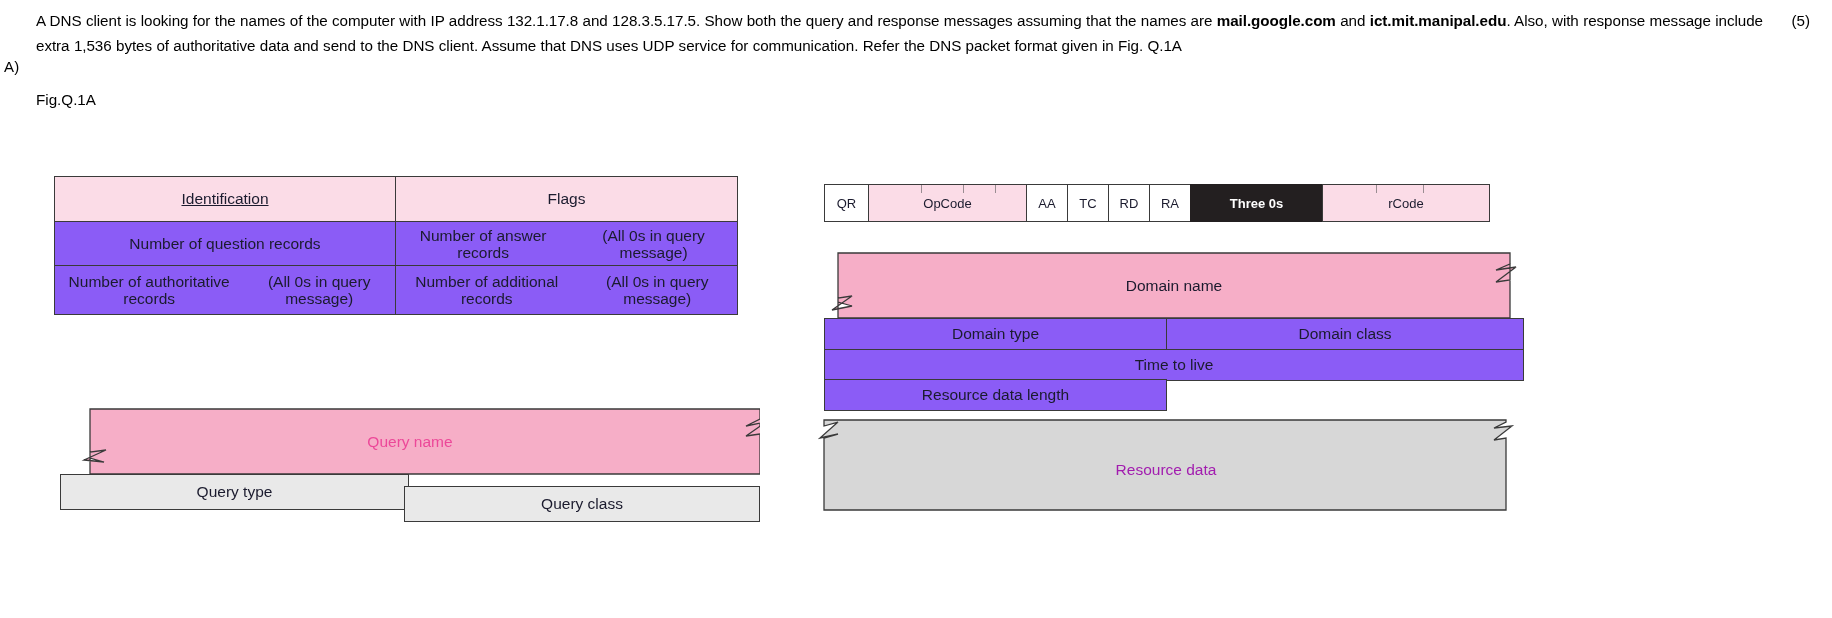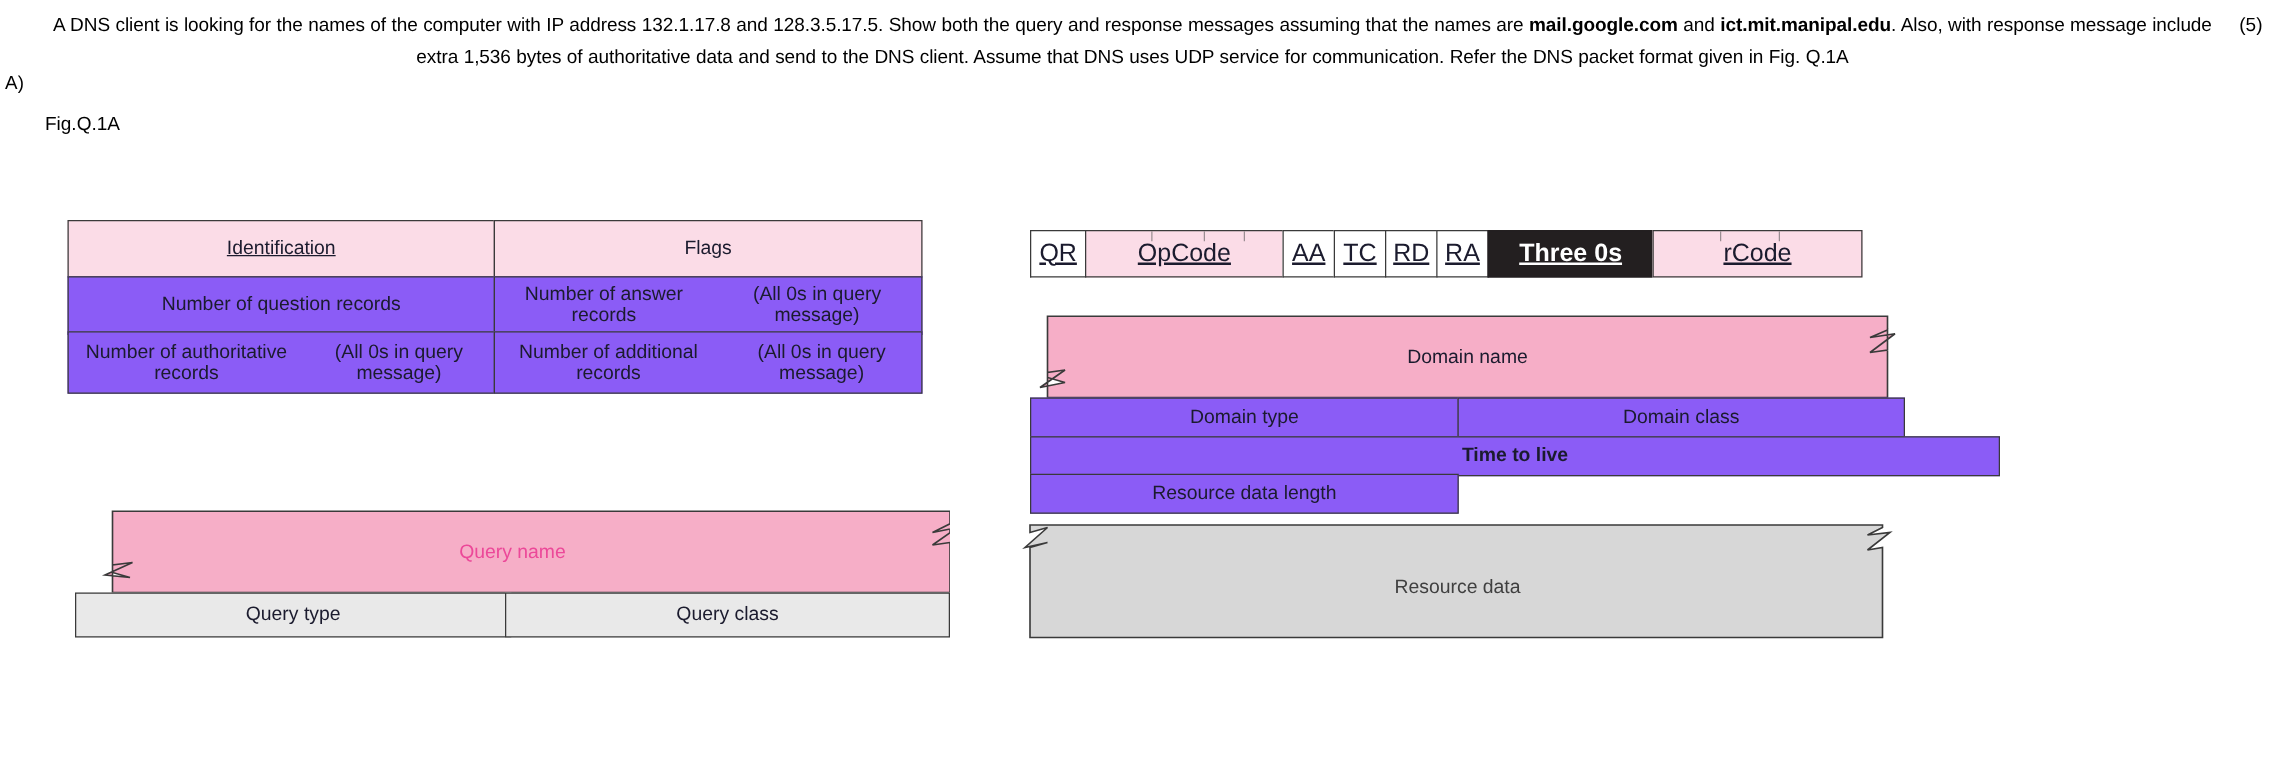--- a/index.html
+++ b/index.html
@@ -39,7 +39,7 @@
     width: 1740px;
     font-size: 15.2px;
     line-height: 25px;
-    text-align: center;
+    text-align: left;
     letter-spacing: -0.05px;
     word-spacing: 0.2px;
   }

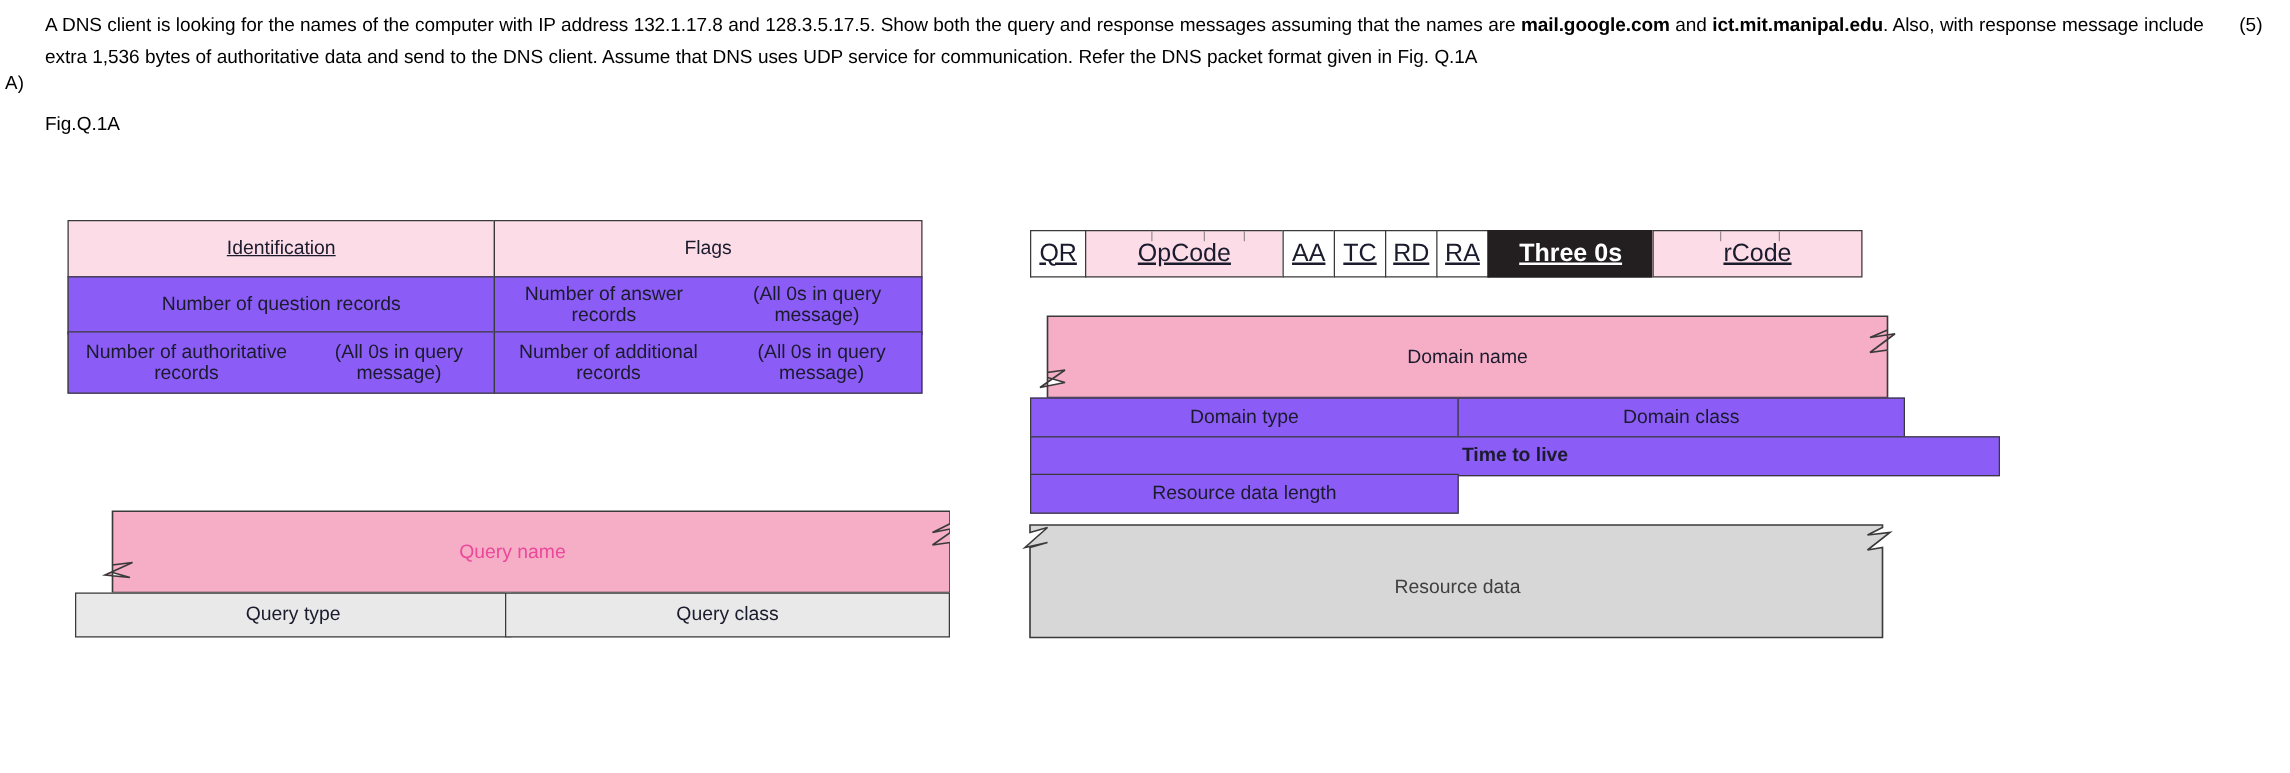--- a/index.html
+++ b/index.html
@@ -137,11 +137,10 @@
     display: flex;
     align-items: center;
     justify-content: center;
-    font-size: 20px;
+    font-size: 13px;
     color: #1b1b2e;
     background: #ffffff;
     position: relative;
-    text-decoration: underline;
   }
   .flagcell:last-child { border-right-width: 1.3px; text-align: right; }
   .flagcell.pinklite { background: #fbdce7; }

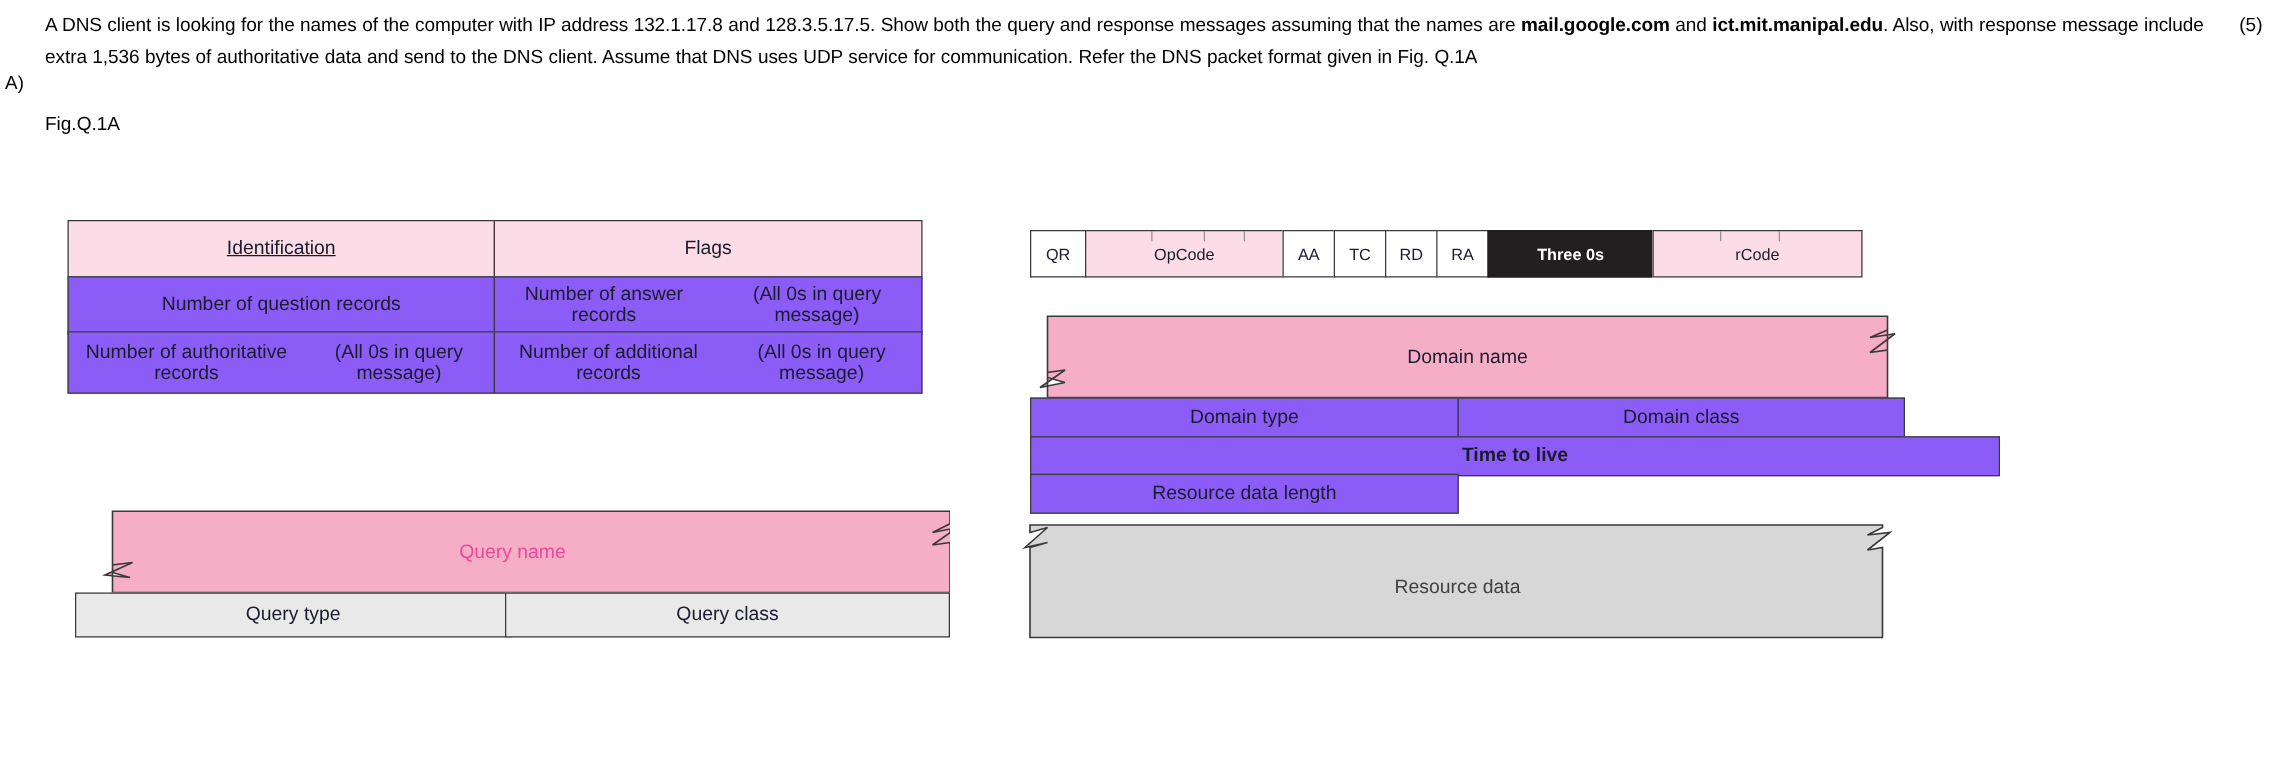--- a/index.html
+++ b/index.html
@@ -196,7 +196,7 @@
   }
   #domain-type  { position:absolute; left:18px;  top:66px;   width:343px; height:32px; }
   #domain-class { position:absolute; left:360px; top:66px;   width:358px; height:32px; }
-  #ttl          { position:absolute; left:18px;  top:96.7px; width:776px; height:32px;font-weight:bold; }
+  #ttl          { position:absolute; left:18px;  top:96.7px; width:700px; height:32px; }
   #rdlength     { position:absolute; left:18px;  top:127.4px;width:343px; height:32px; }
 
   #resource-data-wrap {

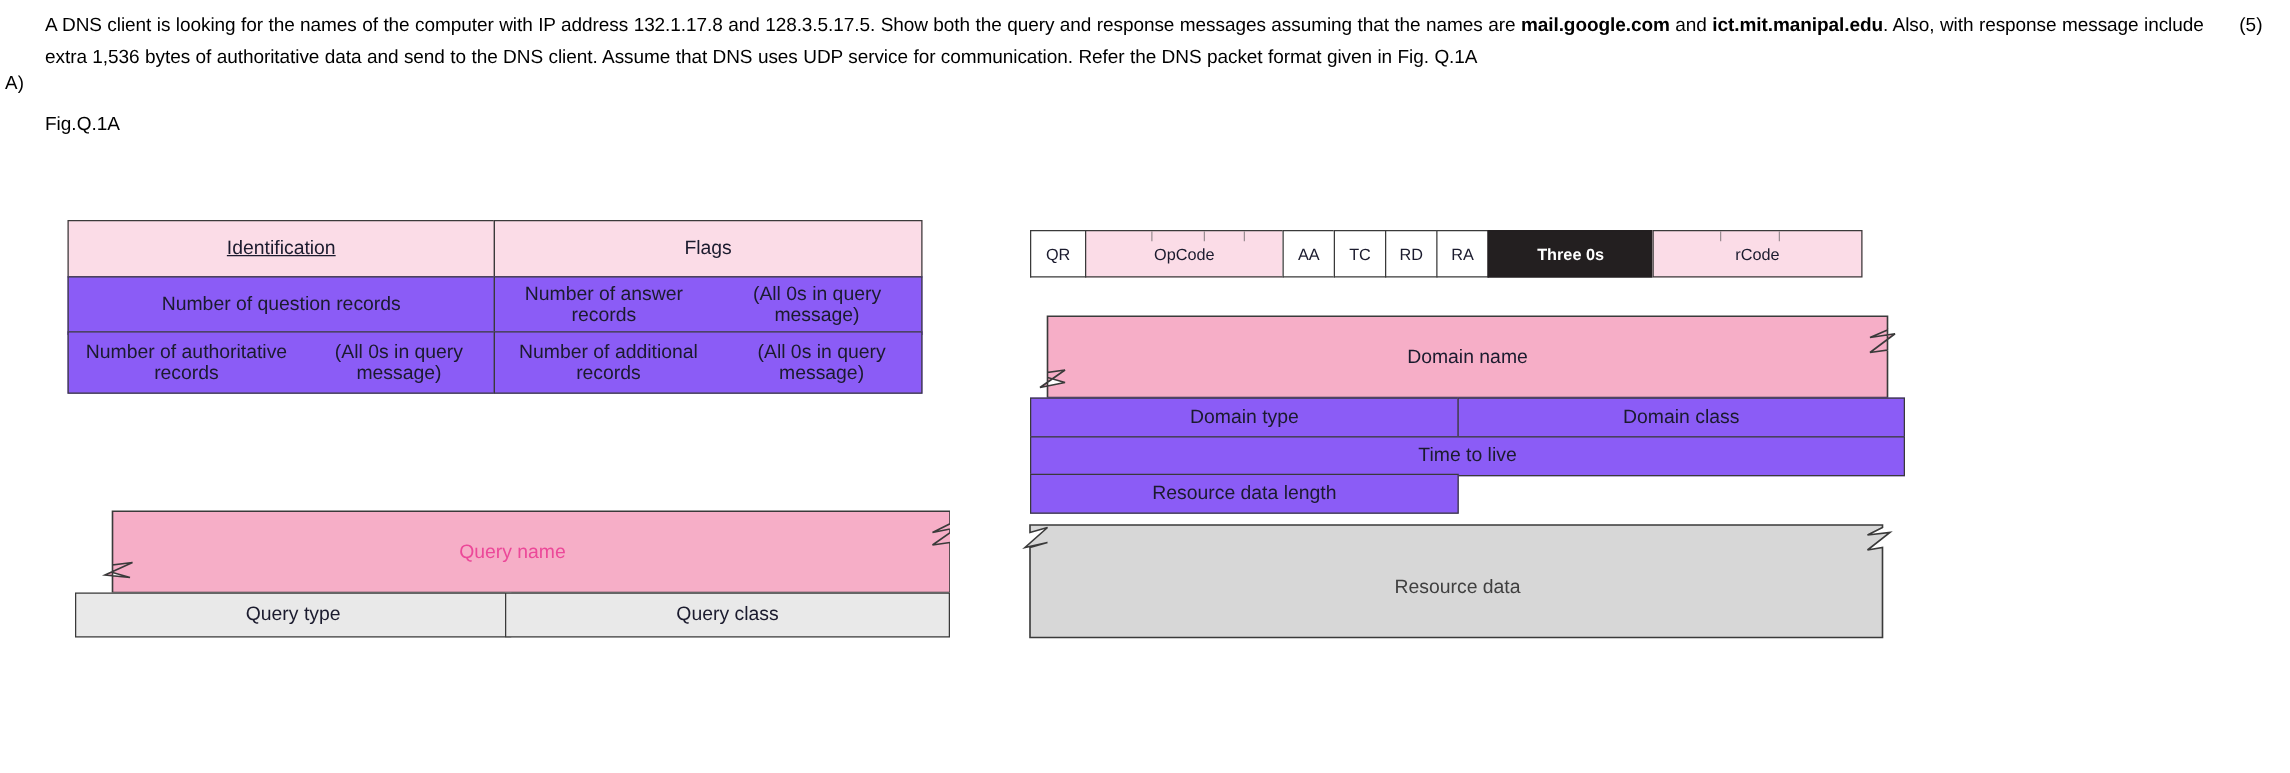--- a/index.html
+++ b/index.html
@@ -217,7 +217,7 @@
     padding-top: 50px;
     box-sizing: border-box;
     font-size: 15.5px;
-    color: #404040;
+    color: #a21caf;
     pointer-events: none;
   }
 </style>

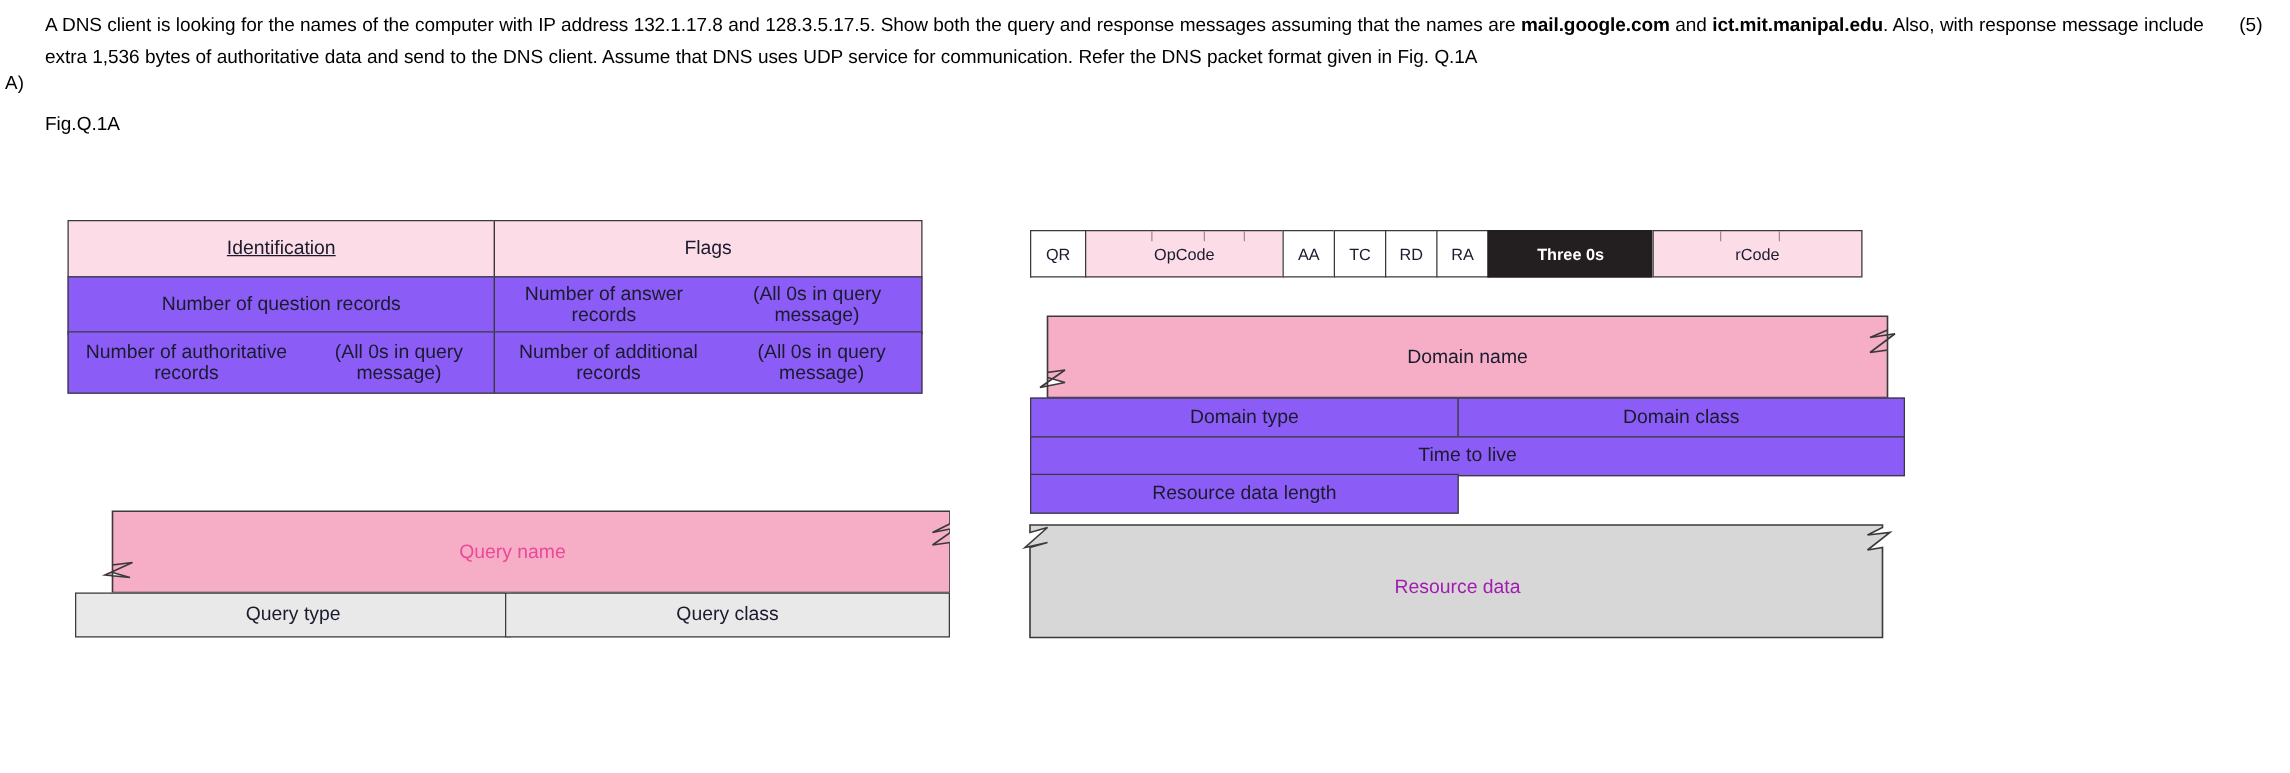--- a/index.html
+++ b/index.html
@@ -119,7 +119,7 @@
     pointer-events: none;
   }
   #query-type  { position:absolute; left:26px;  top:66px; width:349px; height:36px; background:#e9e9e9; }
-  #query-class { position:absolute; left:370px; top:66px; width:356px; height:36px; background:#e9e9e9; }
+  #query-class { position:absolute; left:370px; top:78px; width:356px; height:36px; background:#e9e9e9; }
 
   
   #flags-bar {

